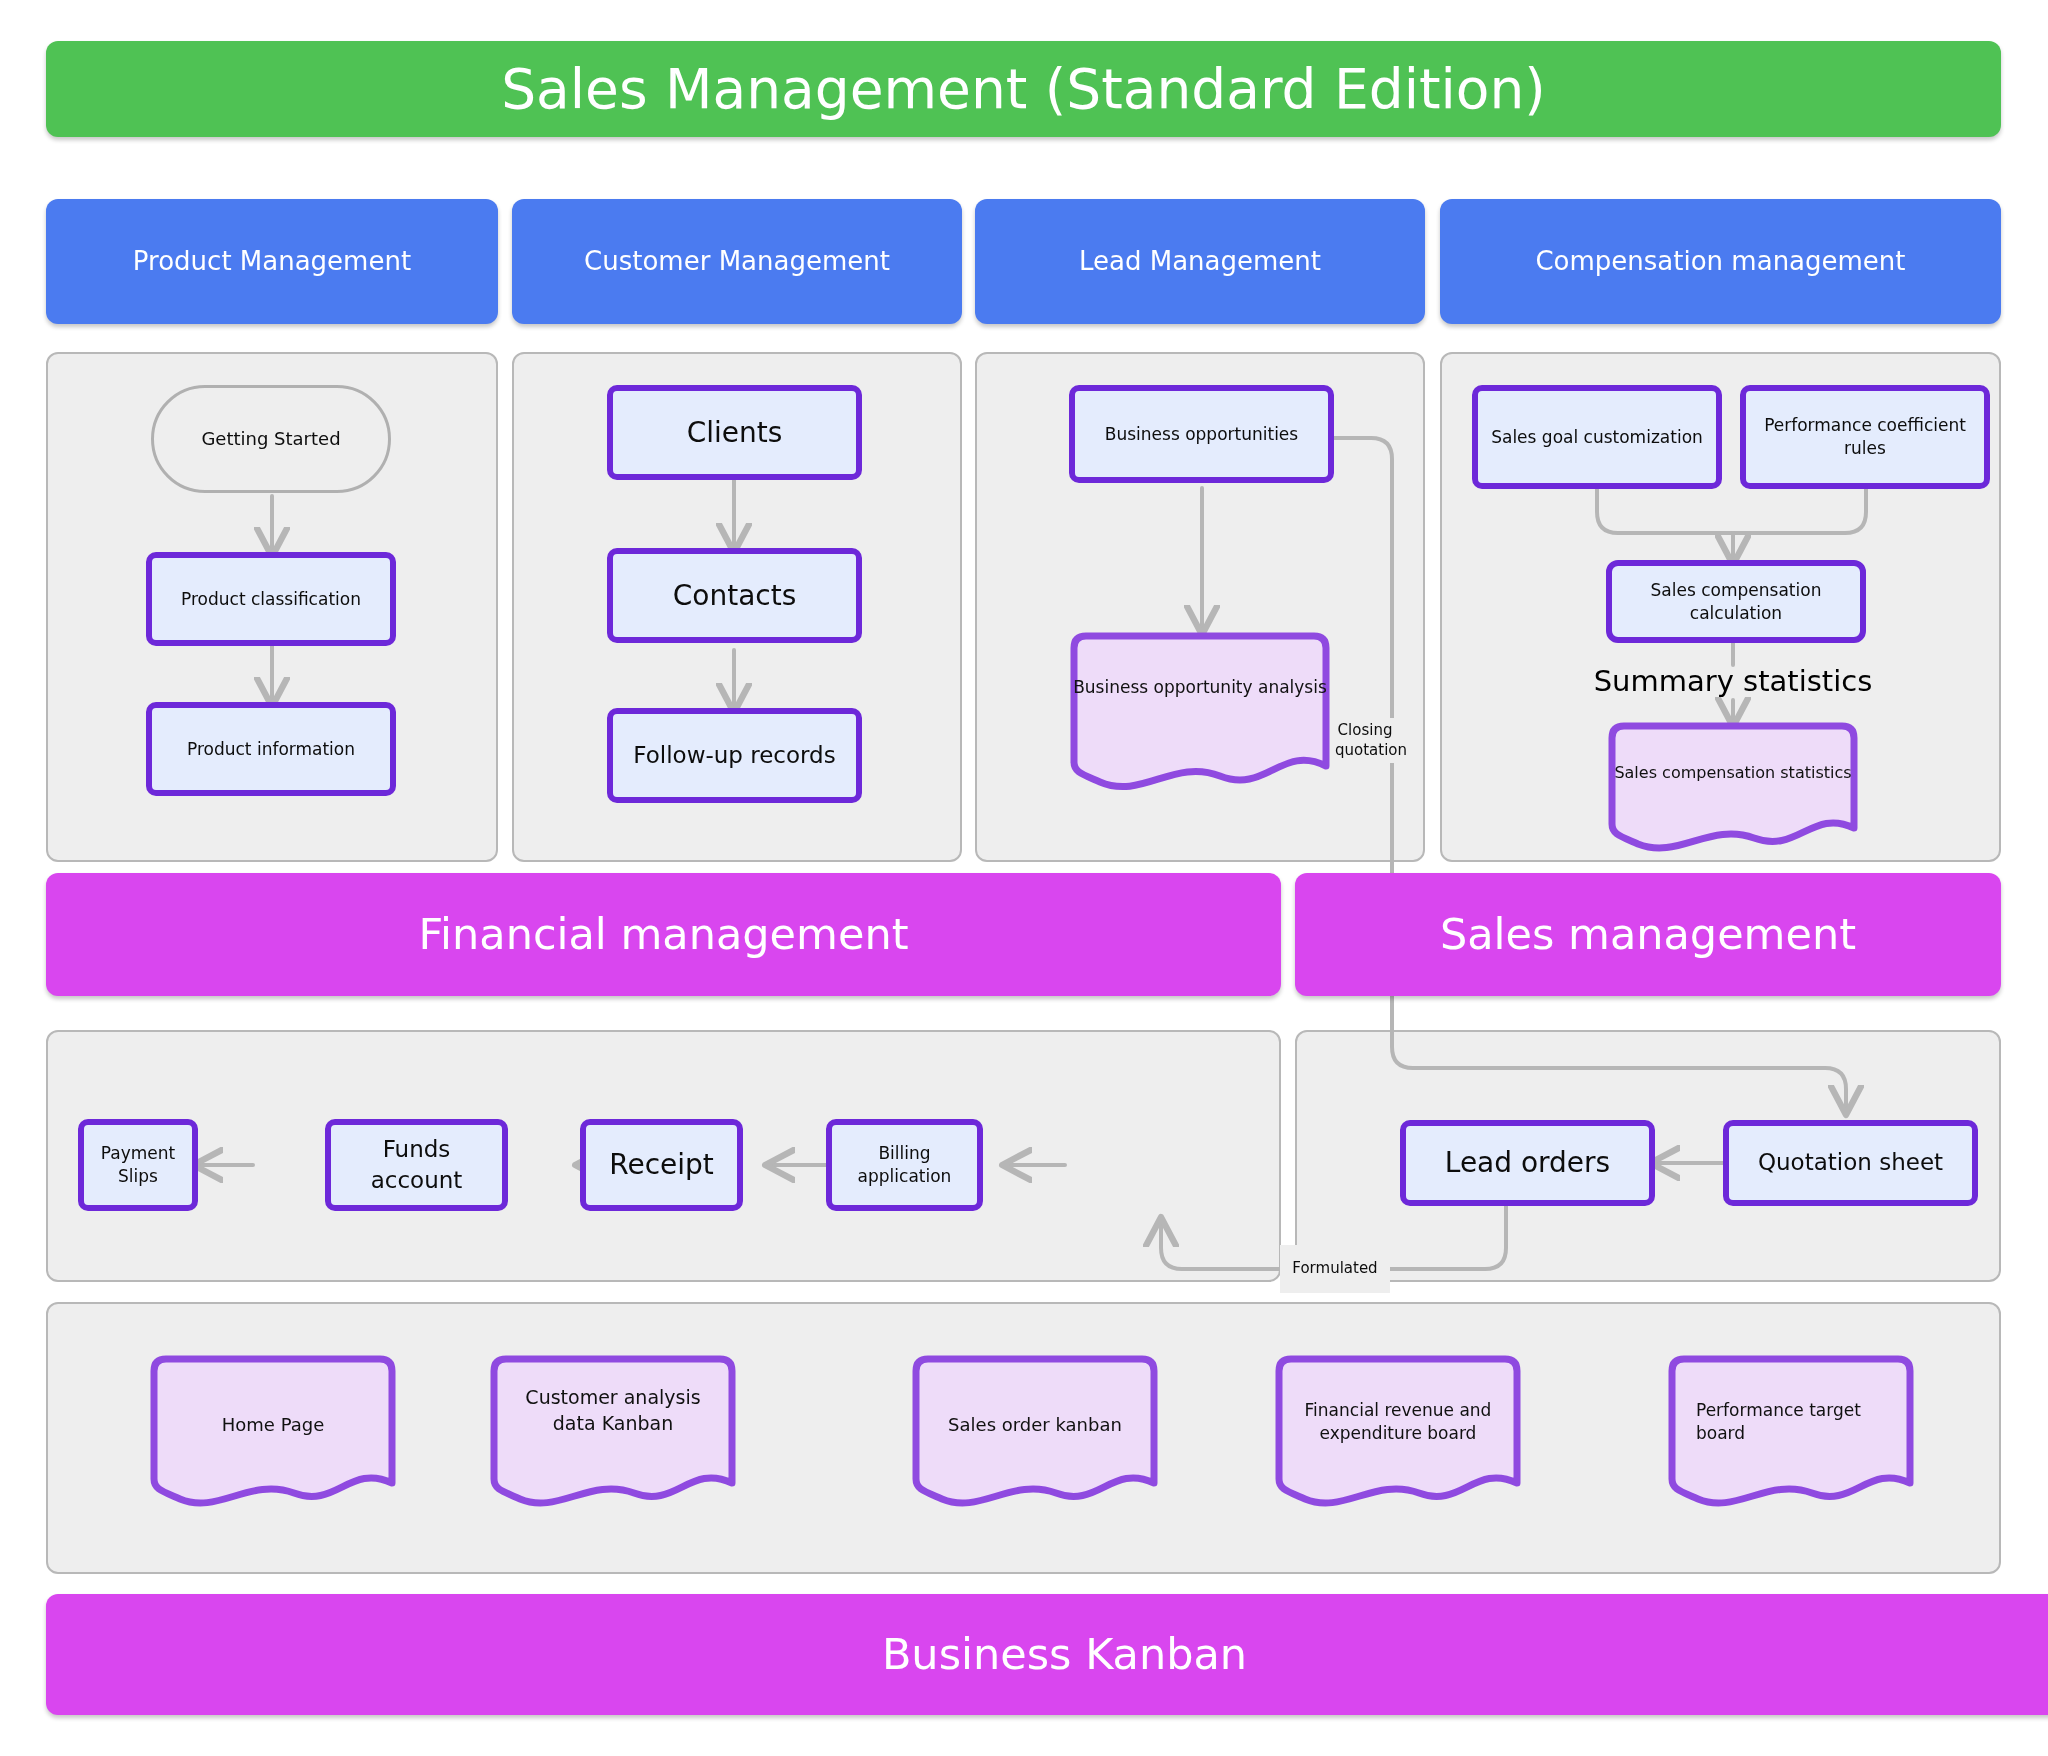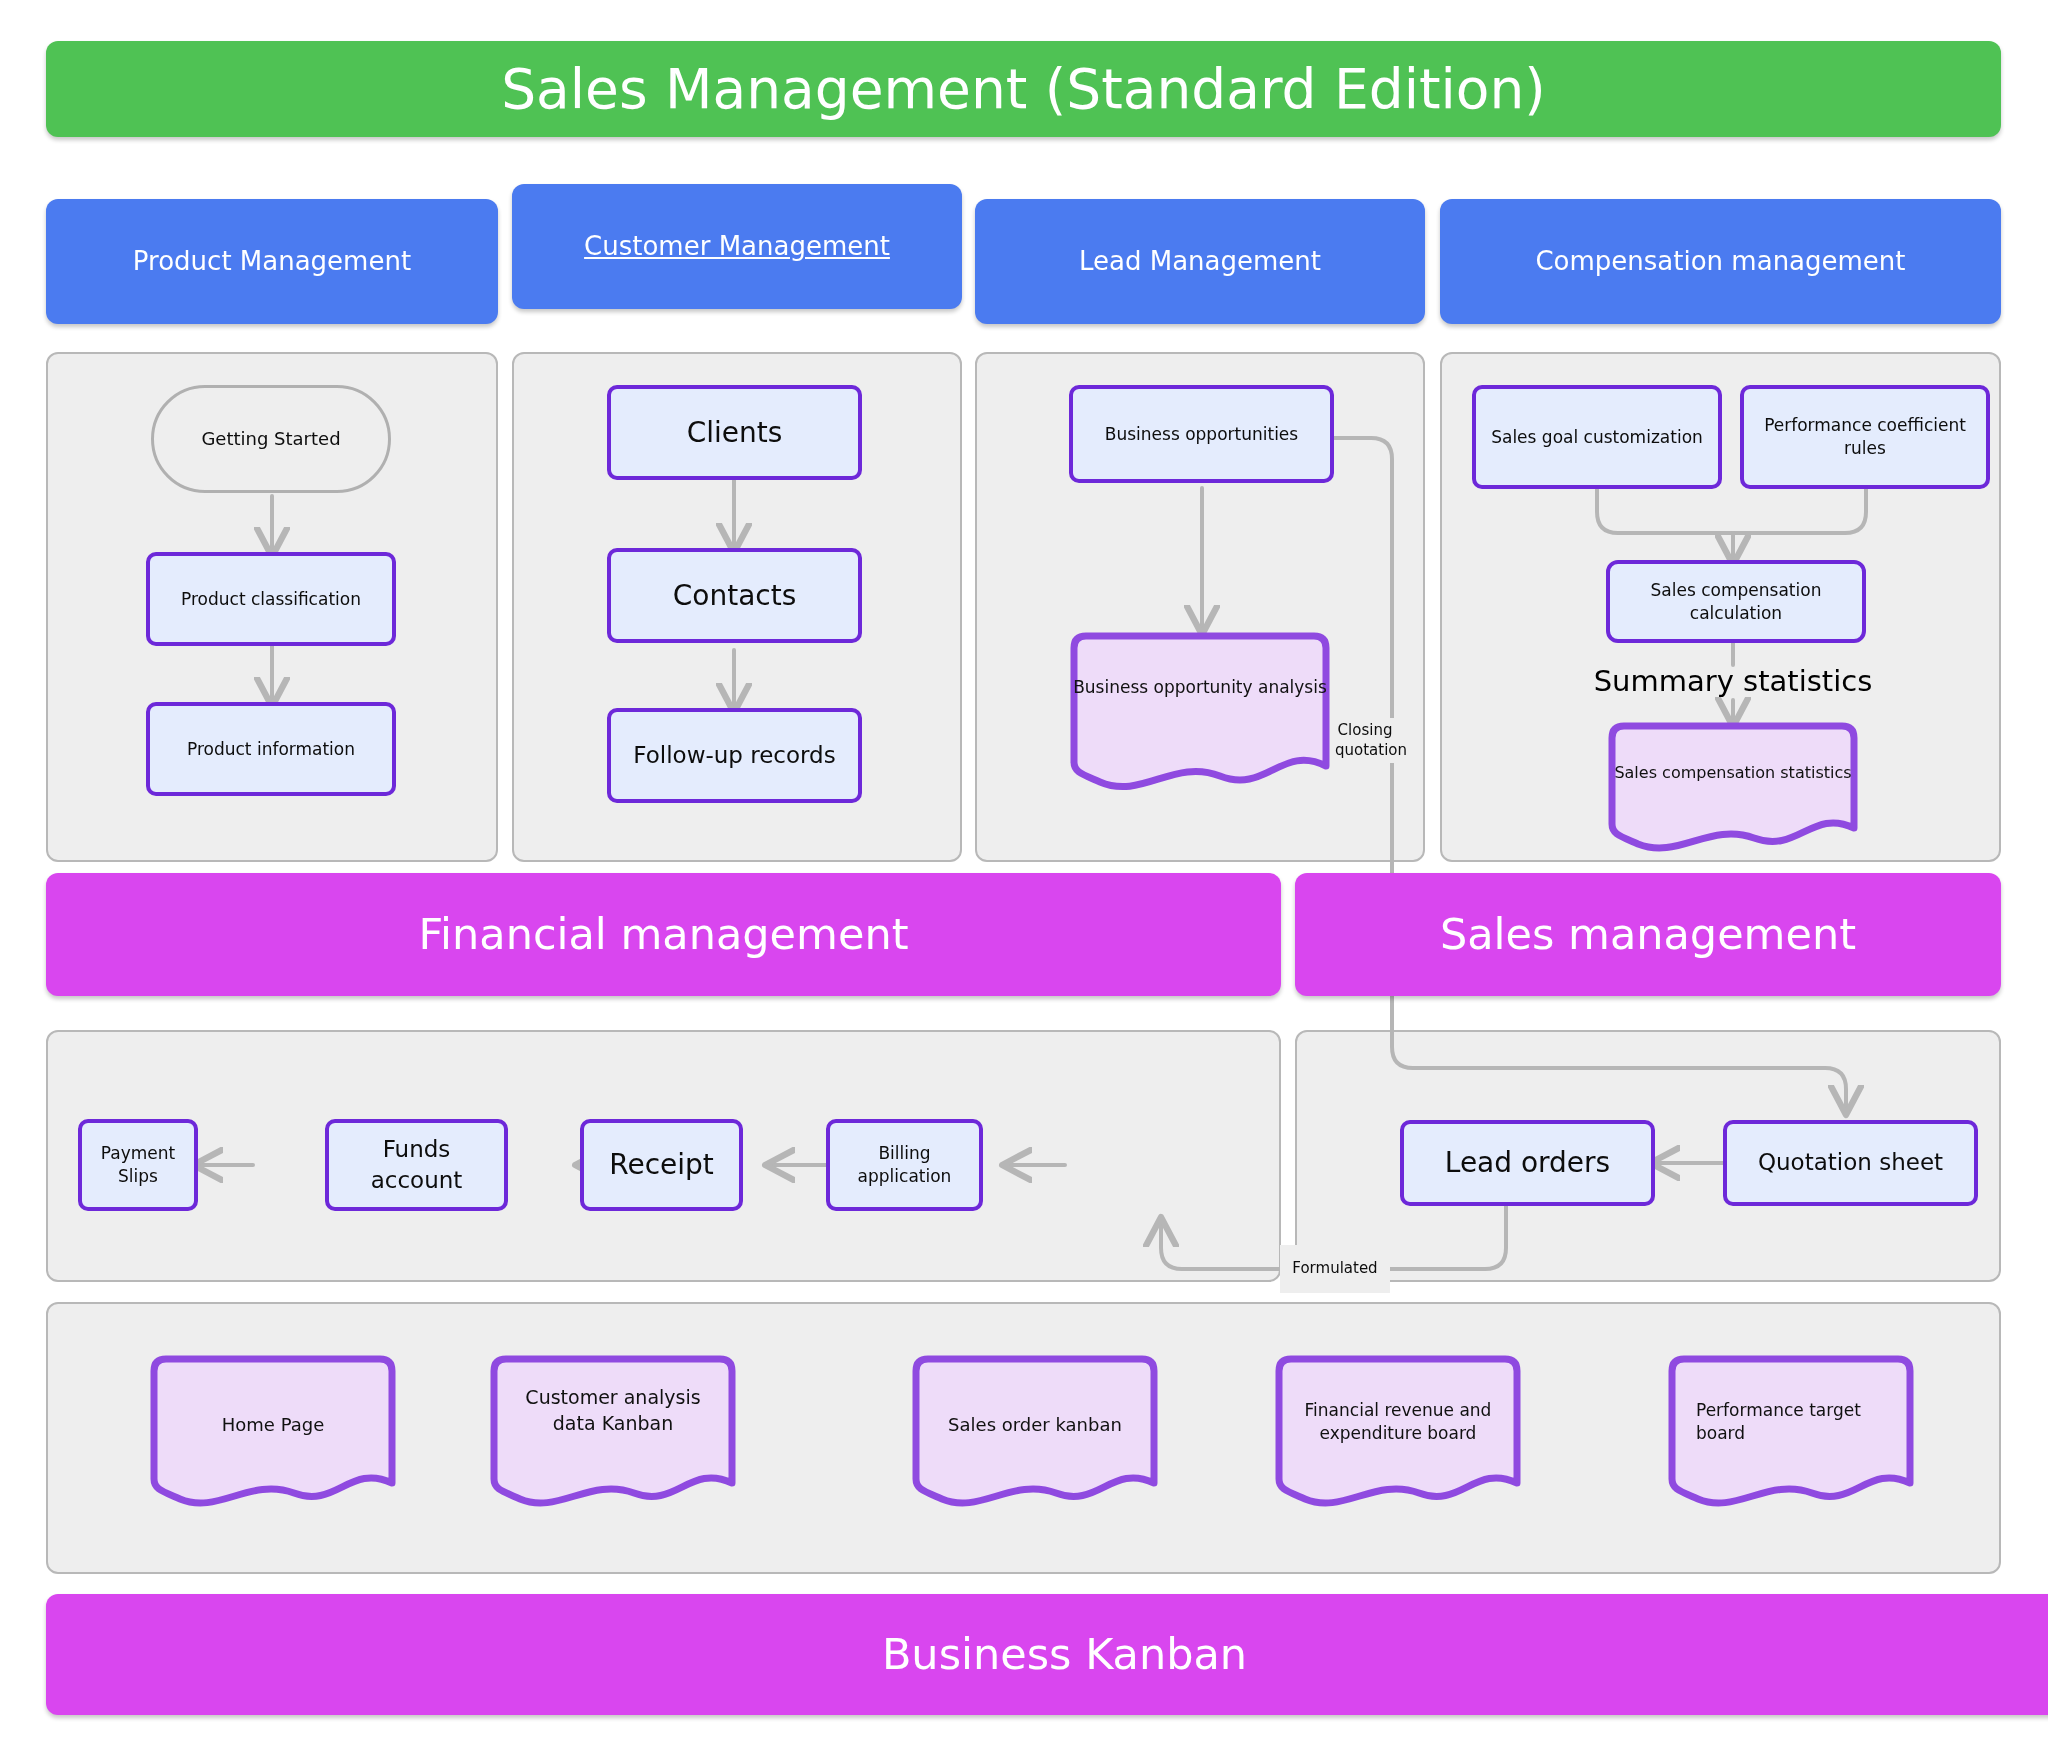--- a/index.html
+++ b/index.html
@@ -159,7 +159,7 @@
   <div class="abs banner banner-blue" style="left:46px; top:199px; width:452px; height:125px;">
     <span>Product Management</span>
   </div>
-  <div class="abs banner banner-blue" style="left:512px; top:184px; width:450px; height:125px;text-decoration:underline;">
+  <div class="abs banner banner-blue" style="left:512px; top:199px; width:450px; height:125px;">
     <span>Customer Management</span>
   </div>
   <div class="abs banner banner-blue" style="left:975px; top:199px; width:450px; height:125px;">

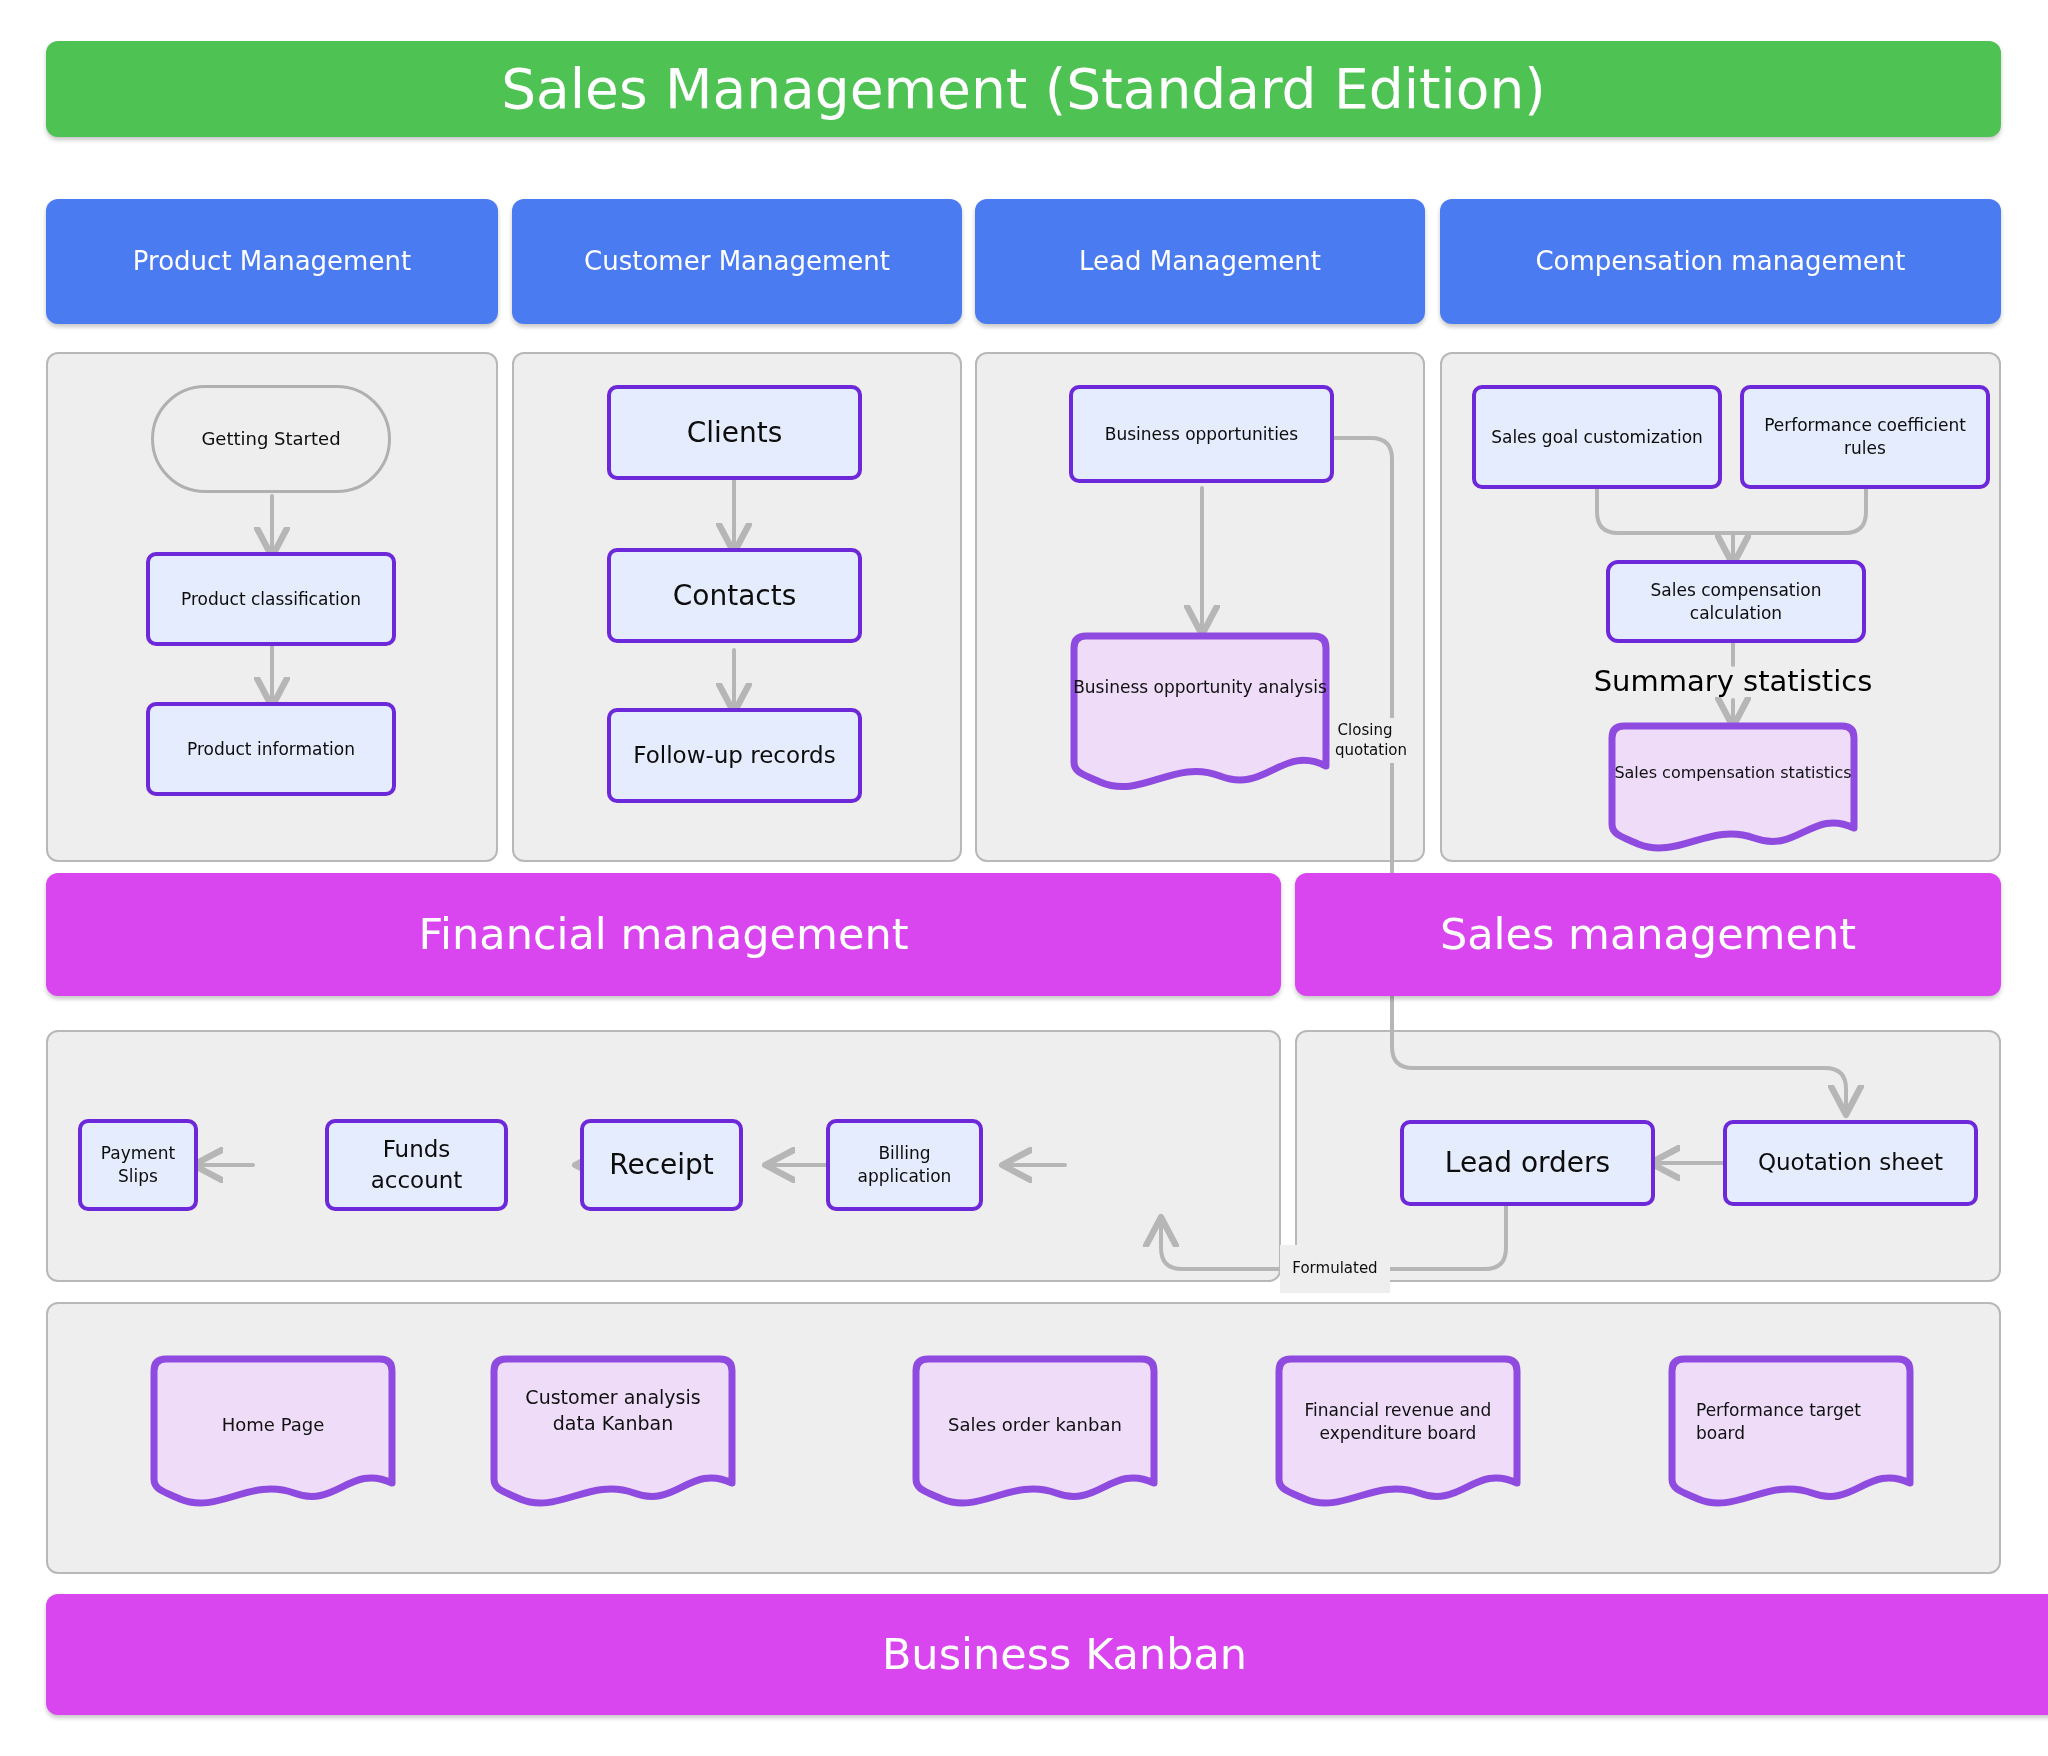--- a/index.html
+++ b/index.html
@@ -47,7 +47,7 @@
   
   .node {
     background: #e4ecfd;
-    border: 4px solid #6d28d9;
+    border: 6px solid #6d28d9;
     border-radius: 10px;
     display: flex; align-items: center; justify-content: center;
     text-align: center;

